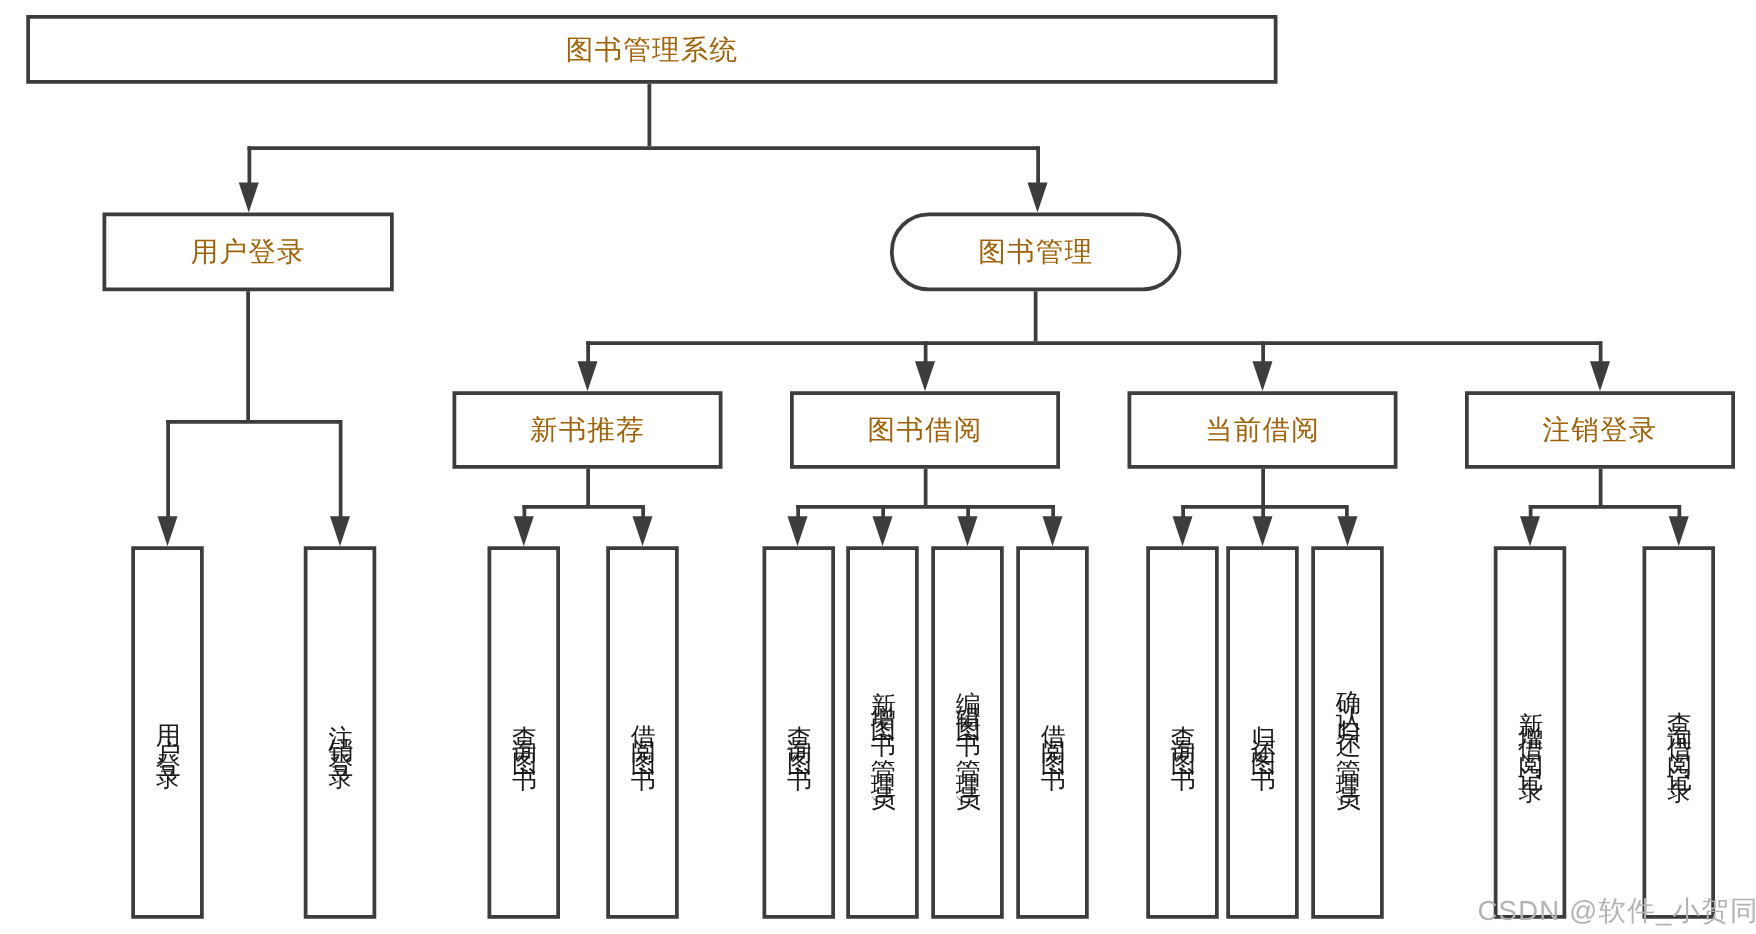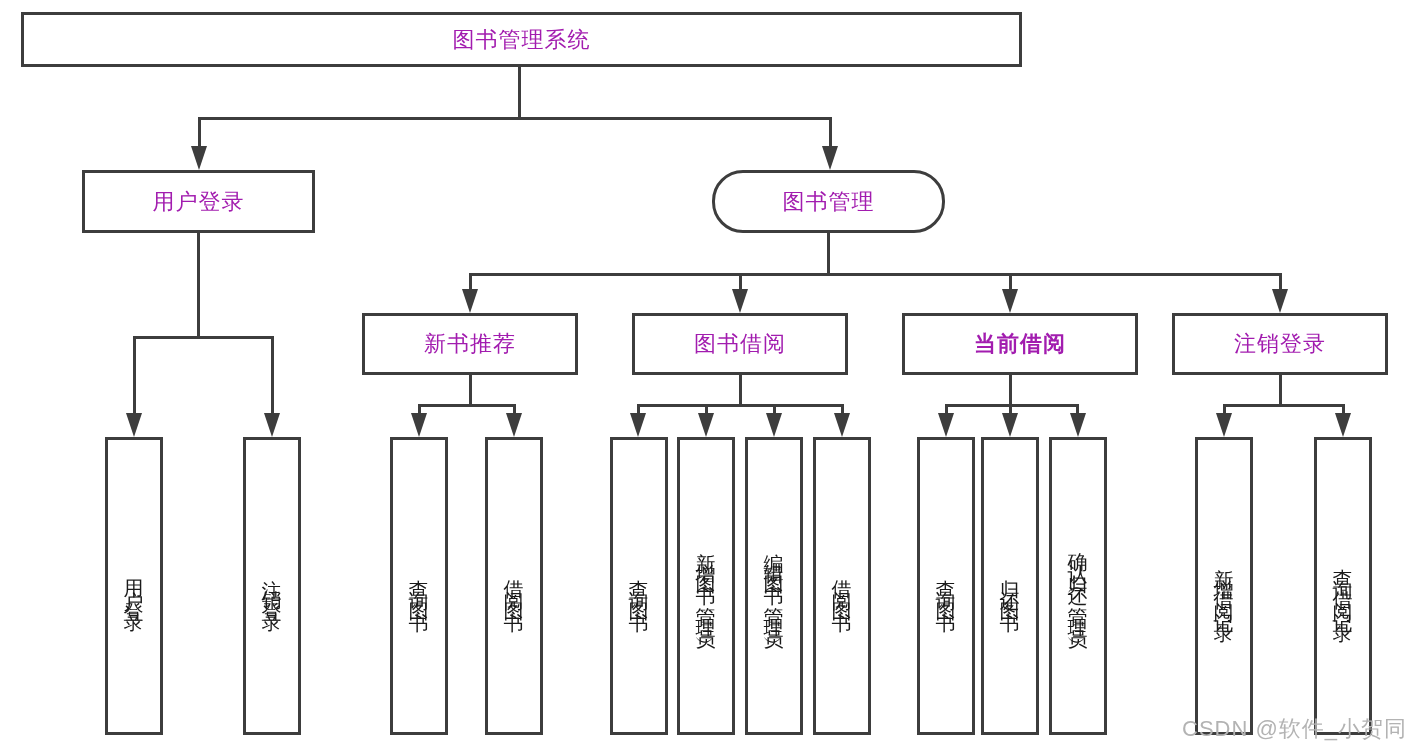--- a/index.html
+++ b/index.html
@@ -11,7 +11,7 @@
     position:absolute;background:#ffffff;border:3px solid #3d3d3d;box-sizing:border-box;
     display:flex;align-items:center;justify-content:center;
   }
-  .hlabel{font-size:22px;color:#a21caf;letter-spacing:1px;white-space:nowrap;}
+  .hlabel{font-size:22px;color:#a16207;letter-spacing:1px;white-space:nowrap;}
   .vbox{top:437px;height:298px;width:58px;}
   .vlabel{
     writing-mode:vertical-rl;text-orientation:mixed;

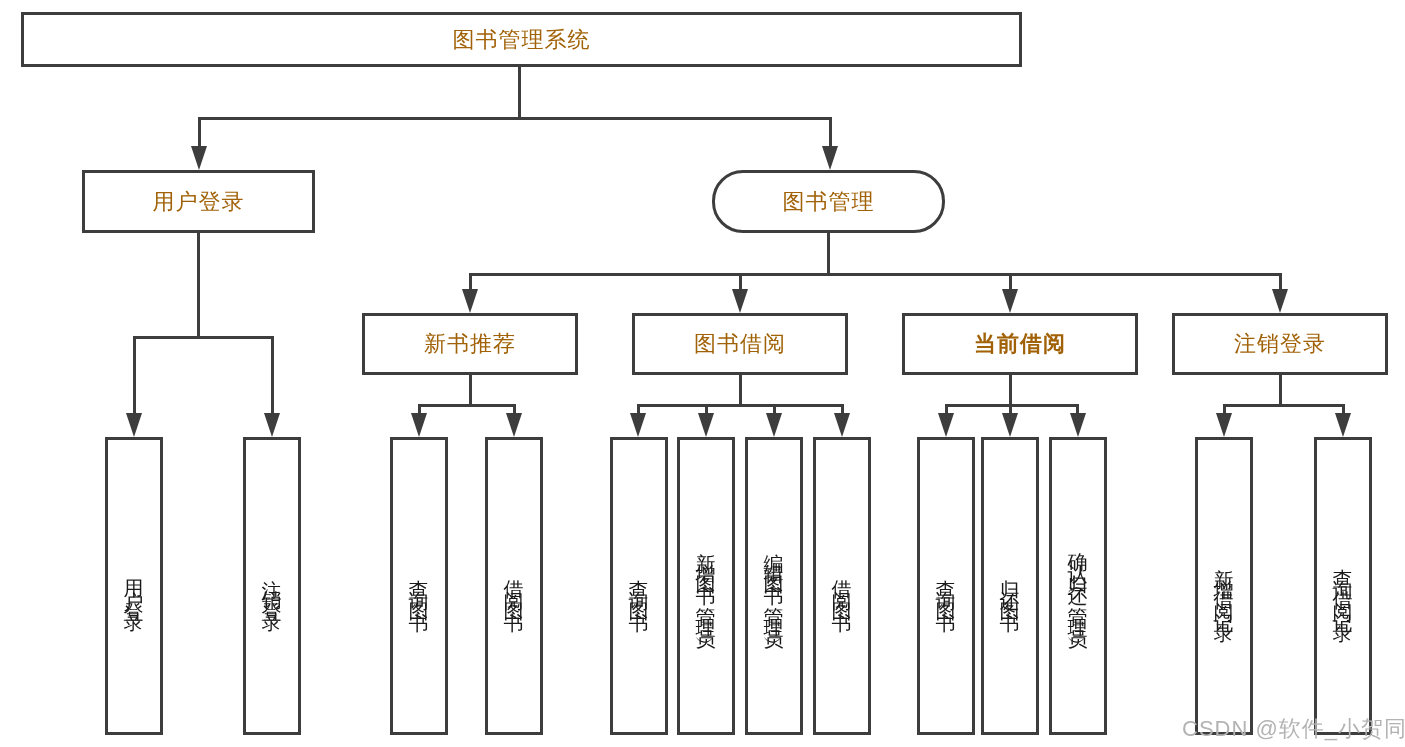--- a/index.html
+++ b/index.html
@@ -51,7 +51,7 @@
   <div class="box" style="left:362px;top:313px;width:216px;height:62px;">
     <span class="hlabel">新书推荐</span>
   </div>
-  <div class="box" style="left:902px;top:313px;width:236px;height:62px;font-weight:bold;">
+  <div class="box" style="left:902px;top:313px;width:216px;height:62px;">
     <span class="hlabel">当前借阅</span>
   </div>
   <div class="box" style="left:1172px;top:313px;width:216px;height:62px;">

